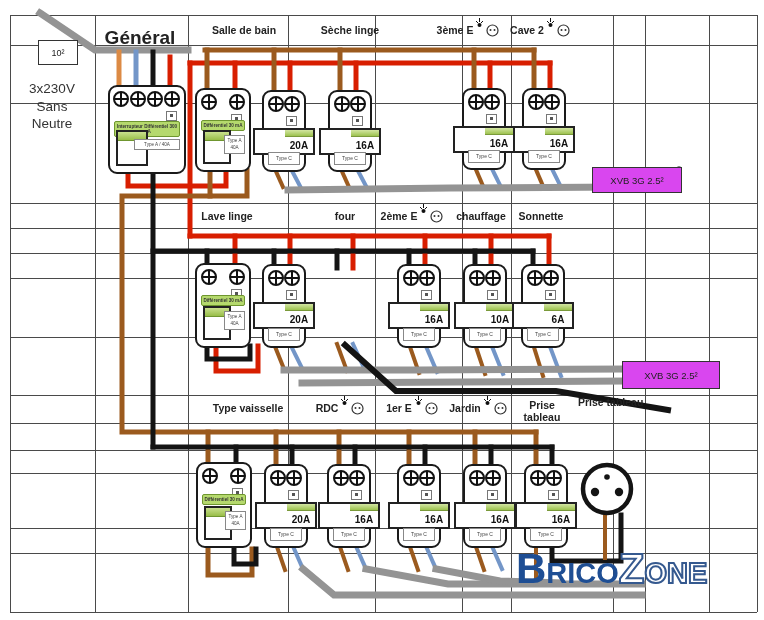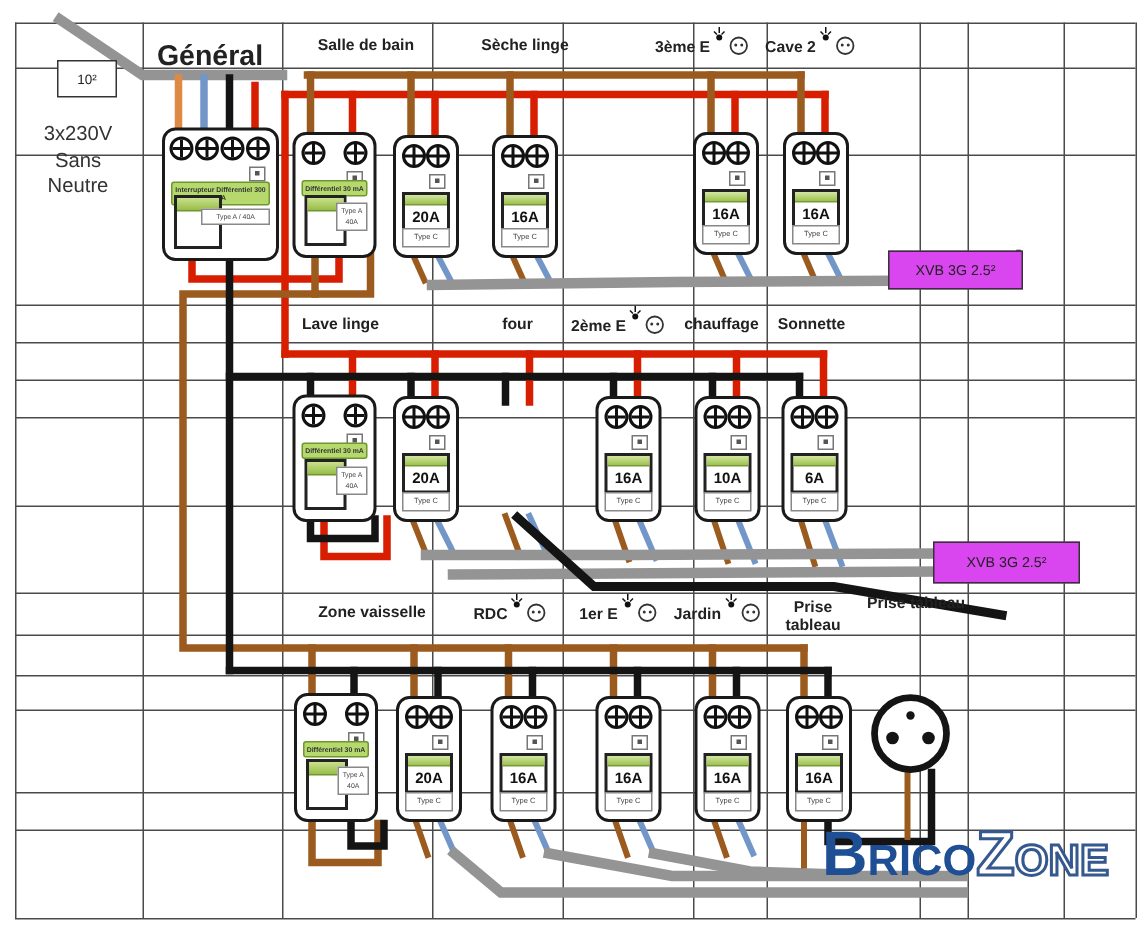--- a/index.html
+++ b/index.html
@@ -19,7 +19,7 @@
   .tl{left:4px;} .tr{right:4px;}
   .test{position:absolute;top:24px;right:7px;width:9px;height:8px;border:1px solid #777;background:#fff;}
   .test::after{content:"";position:absolute;left:3px;top:2px;width:3px;height:3px;background:#555;}
-  .rate{position:absolute;top:36px;left:50%;transform:translateX(-50%);width:28px;border:2px solid #222;background:#fff;}
+  .rate{position:absolute;top:36px;left:50%;transform:translateX(-50%);width:28px;border:2px solid #222;background:#fff;padding-left:30px;}
   .rate .strip{height:6px;background:linear-gradient(#d3e6a2,#9dc24f);border-bottom:1px solid #7a9a3a;}
   .rate .val{display:block;font-size:10px;font-weight:bold;text-align:center;padding:3px 0 2px;color:#111;}
   .typ{position:absolute;bottom:5px;left:50%;transform:translateX(-50%);width:30px;height:11px;border:1px solid #888;

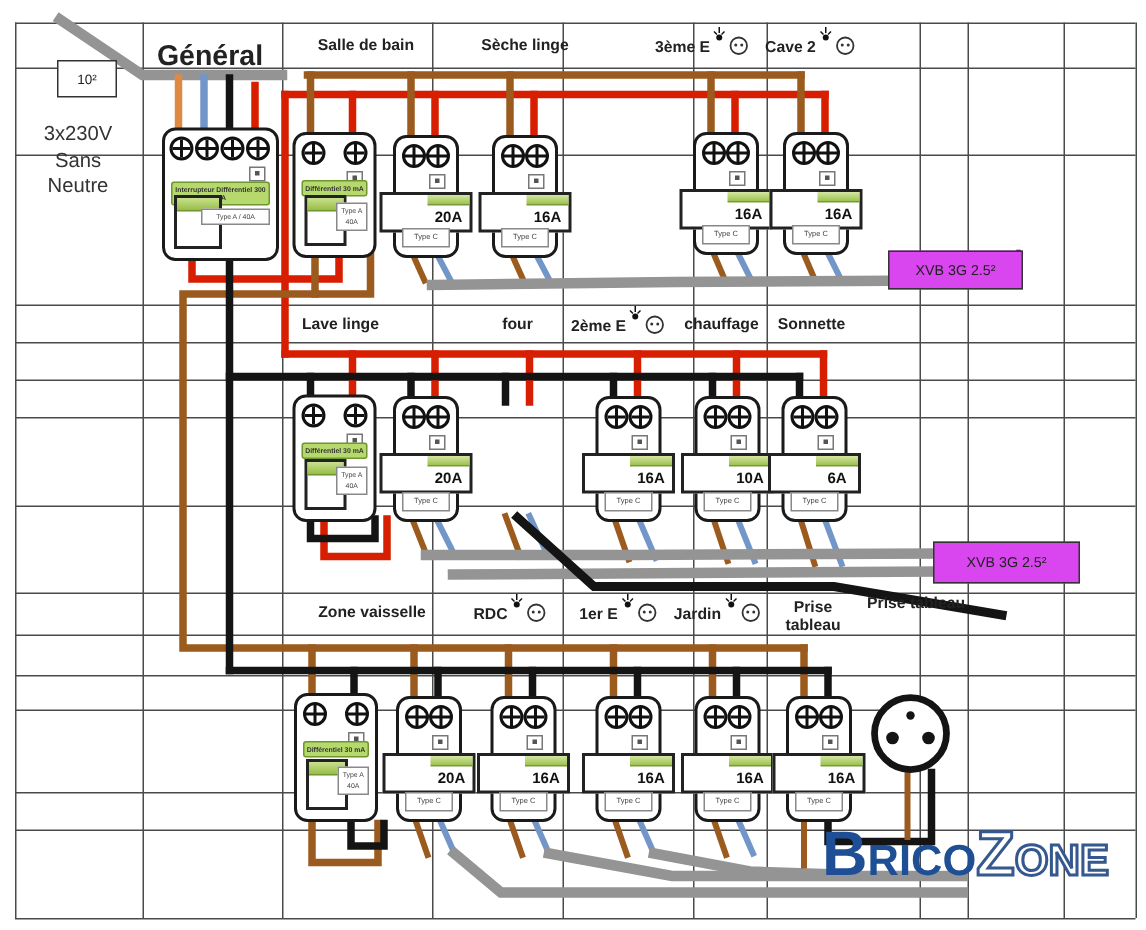--- a/index.html
+++ b/index.html
@@ -242,7 +242,7 @@
   <div class="lbl" style="left:421px;top:210px">chauffage</div>
   <div class="lbl" style="left:481px;top:210px">Sonnette</div>
 
-  <div class="lbl" style="left:188px;top:402px">Zone vaisselle</div>
+  <div class="lbl" style="left:188px;top:402px">Type vaisselle</div>
   <div class="lbl" style="left:280px;top:402px"><span>RDC</span><span class="ic raise"><svg width="9" height="11">
           <circle cx="4.5" cy="7" r="2" fill="#111"></circle>
           <line x1="4.5" y1="0" x2="4.5" y2="4" stroke="#111" stroke-width="1"></line>

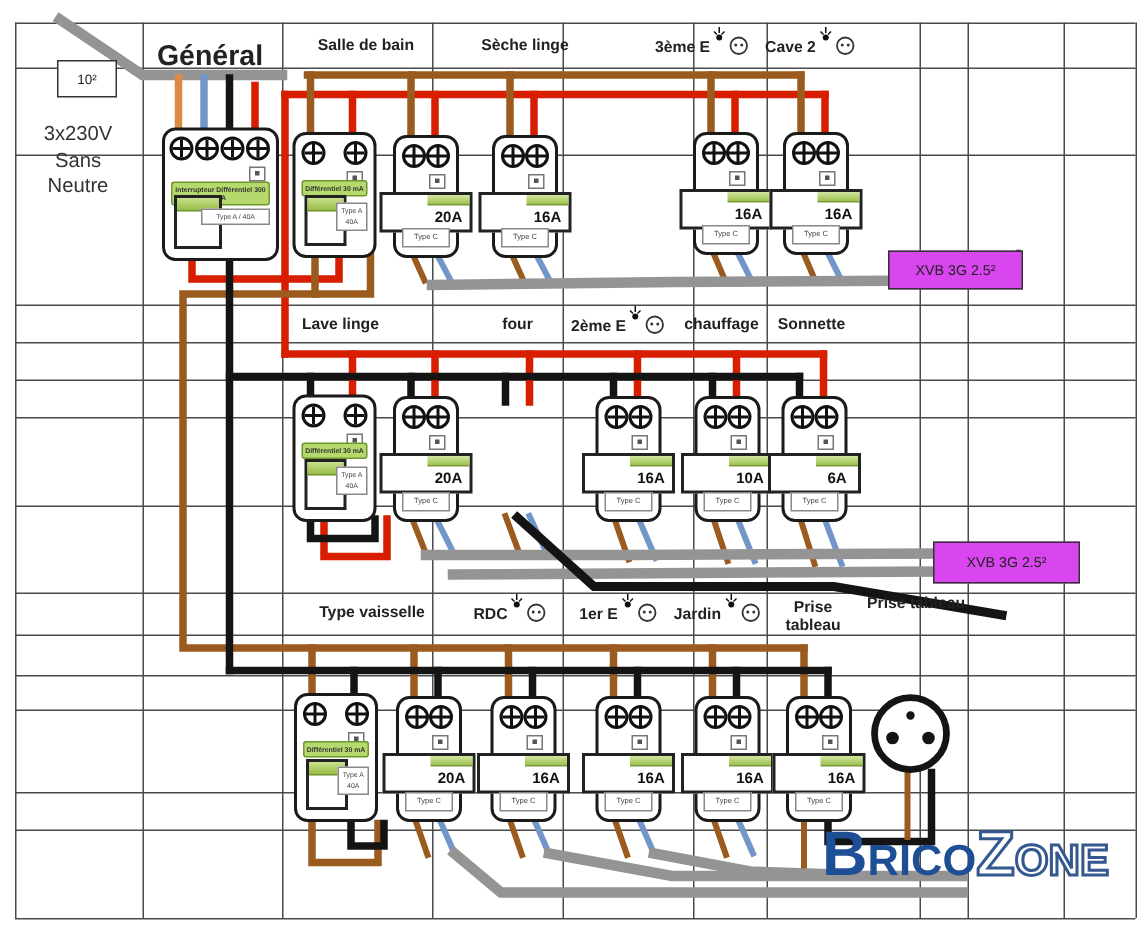--- a/index.html
+++ b/index.html
@@ -49,7 +49,7 @@
     font-size:9px;display:flex;align-items:center;justify-content:center;color:#222;}
   
   #logo{position:absolute;left:516px;top:548px;z-index:9;font-weight:bold;font-variant:small-caps;
-    font-size:42px;letter-spacing:0px;line-height:1;white-space:nowrap;margin-left:32px;}
+    font-size:42px;letter-spacing:0px;line-height:1;white-space:nowrap;}
   #logo .p1{color:#1e4e94;}
   #logo .p2{color:#ffffff;-webkit-text-stroke:2px #35598f;text-shadow:0 0 1px #35598f;}
 </style>

